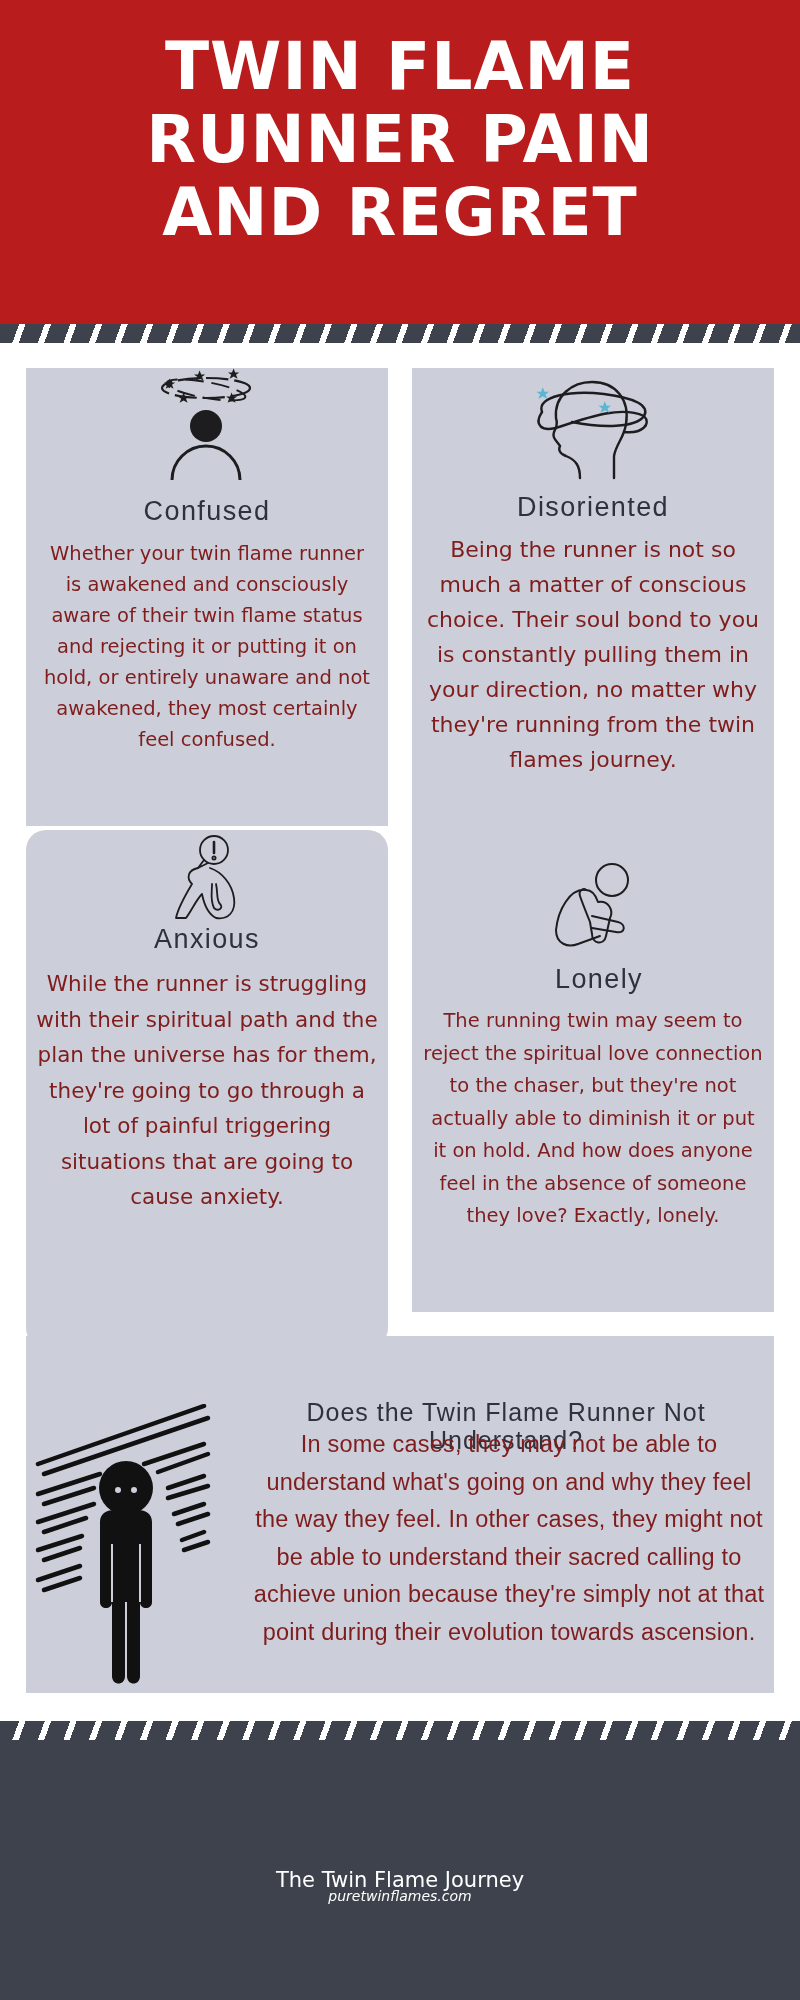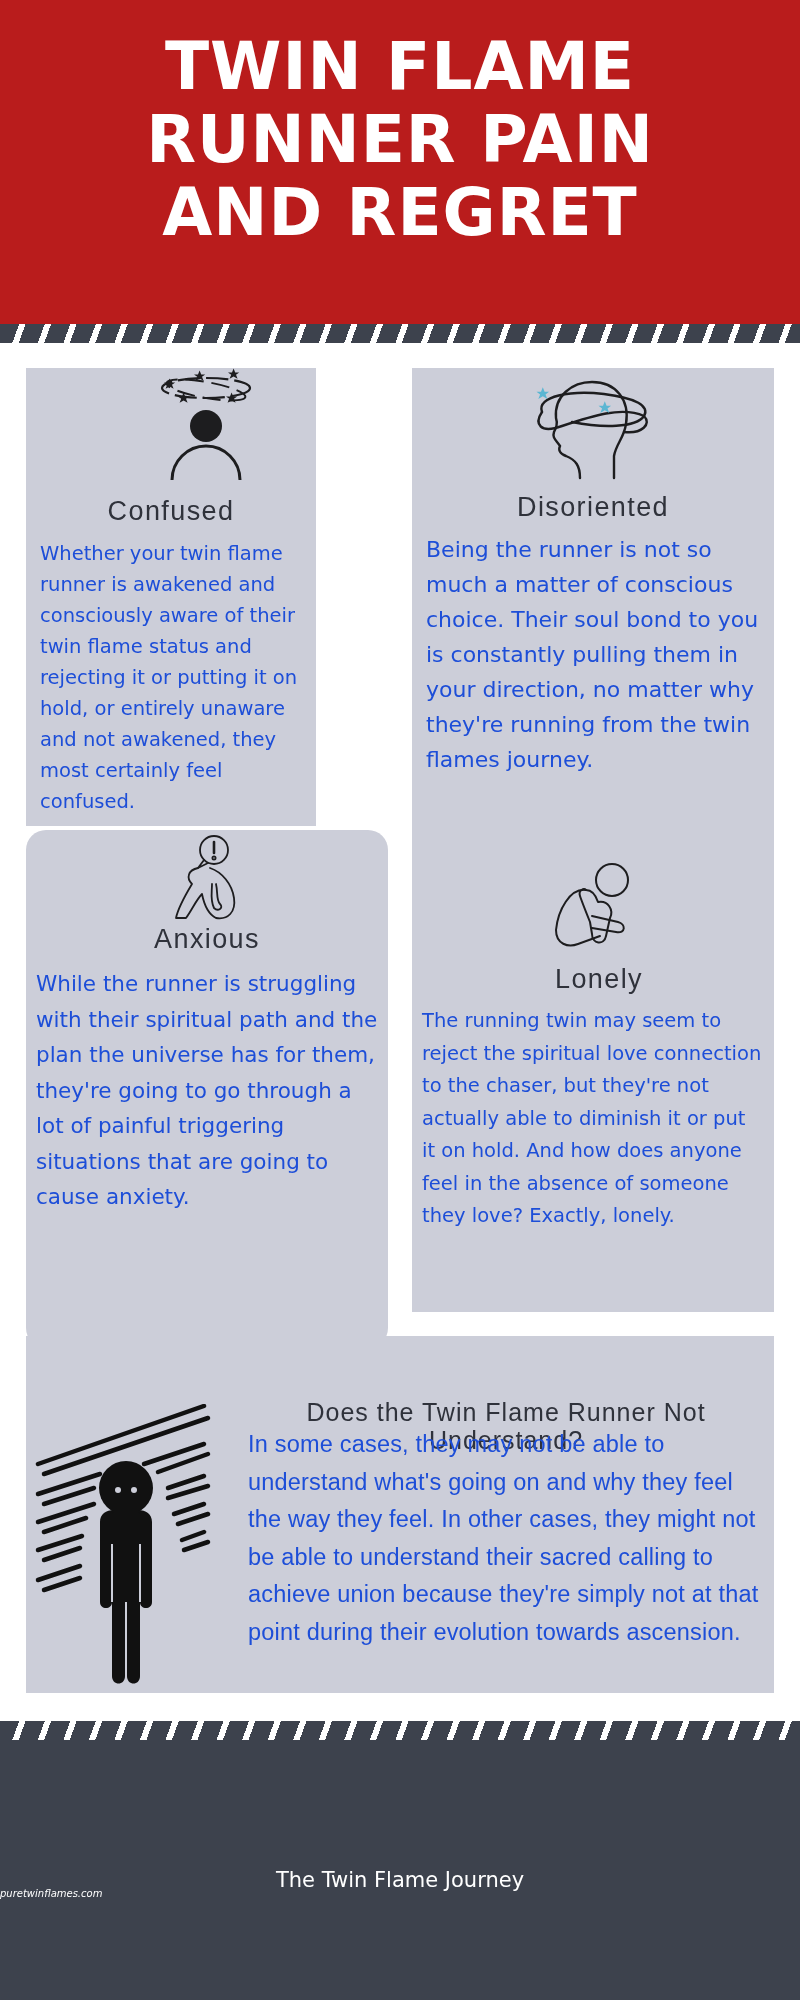--- a/index.html
+++ b/index.html
@@ -41,7 +41,7 @@
       font-family: "DejaVu Sans", sans-serif; color: #1d4ed8;
     }
 
-    #card-confused { left: 26px; top: 368px; width: 290px; height: 458px; }
+    #card-confused { left: 26px; top: 368px; width: 362px; height: 458px; }
     #card-disoriented { left: 412px; top: 368px; width: 362px; height: 570px; }
     #card-anxious { left: 26px; top: 830px; width: 362px; height: 518px; border-radius: 20px; }
     #card-lonely { left: 412px; top: 854px; width: 362px; height: 458px; }

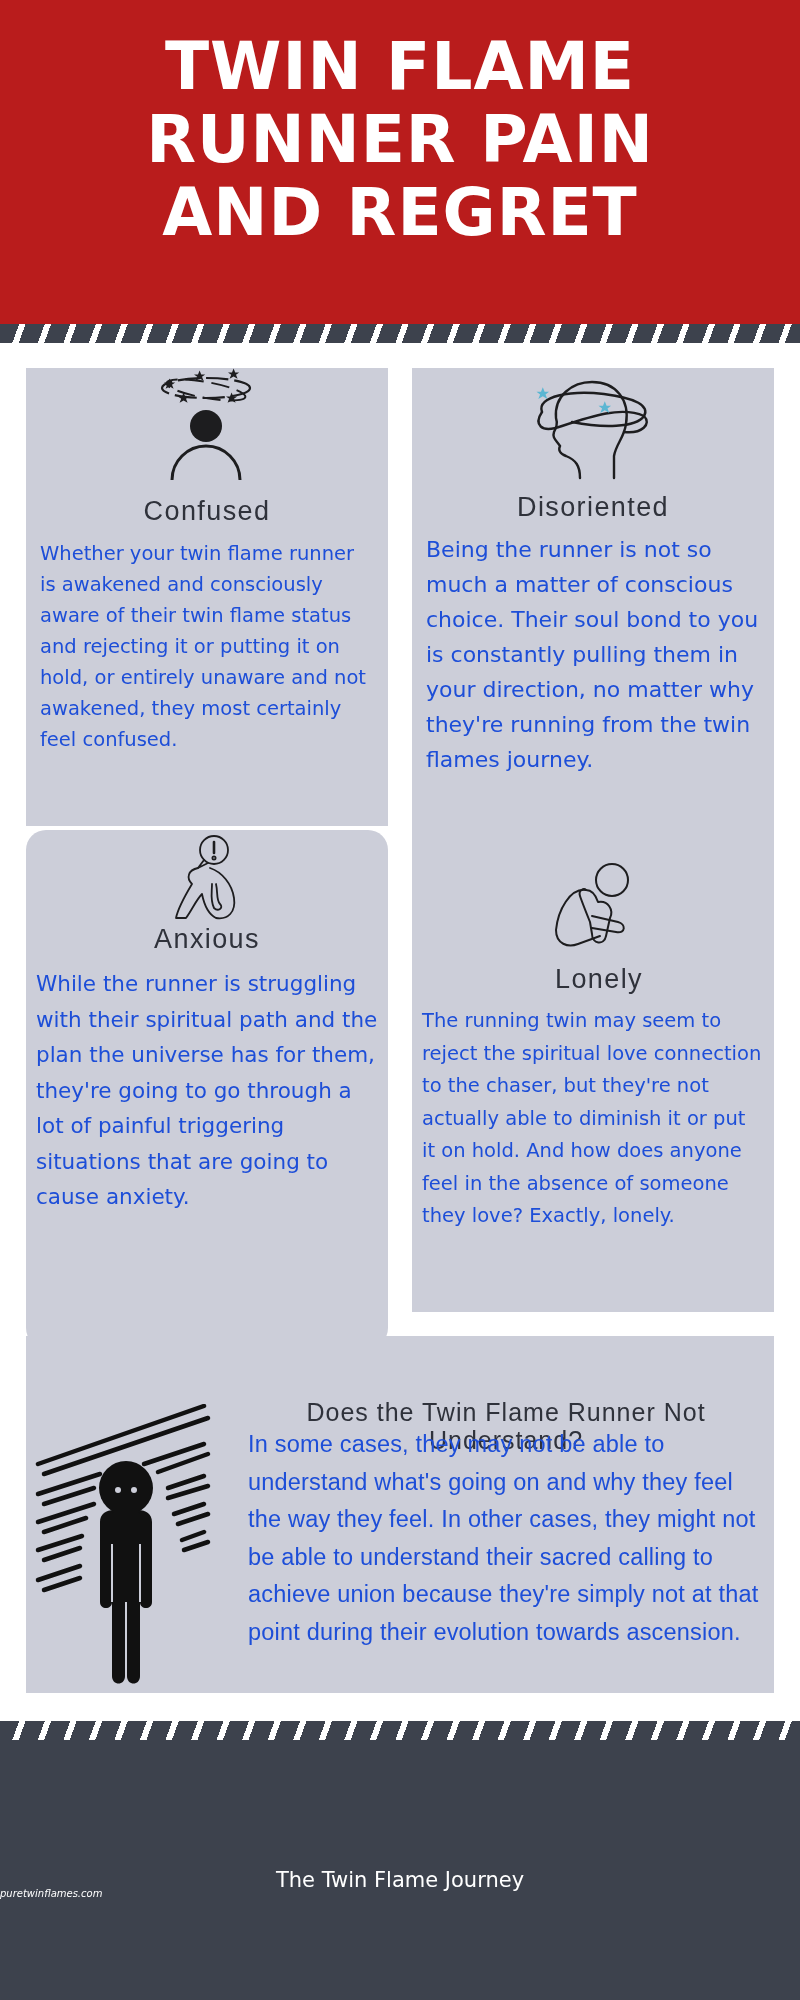--- a/index.html
+++ b/index.html
@@ -37,8 +37,8 @@
       letter-spacing: 1.4px; color: #2f323b;
     }
     .card .card-body {
-      position: absolute; left: 14px; right: 14px; 
-      font-family: "DejaVu Sans", sans-serif; color: #1d4ed8;
+      position: absolute; left: 14px; right: 14px; text-align: center;
+      font-family: "DejaVu Sans", sans-serif; color: #7f1d1d;
     }
 
     #card-confused { left: 26px; top: 368px; width: 362px; height: 458px; }

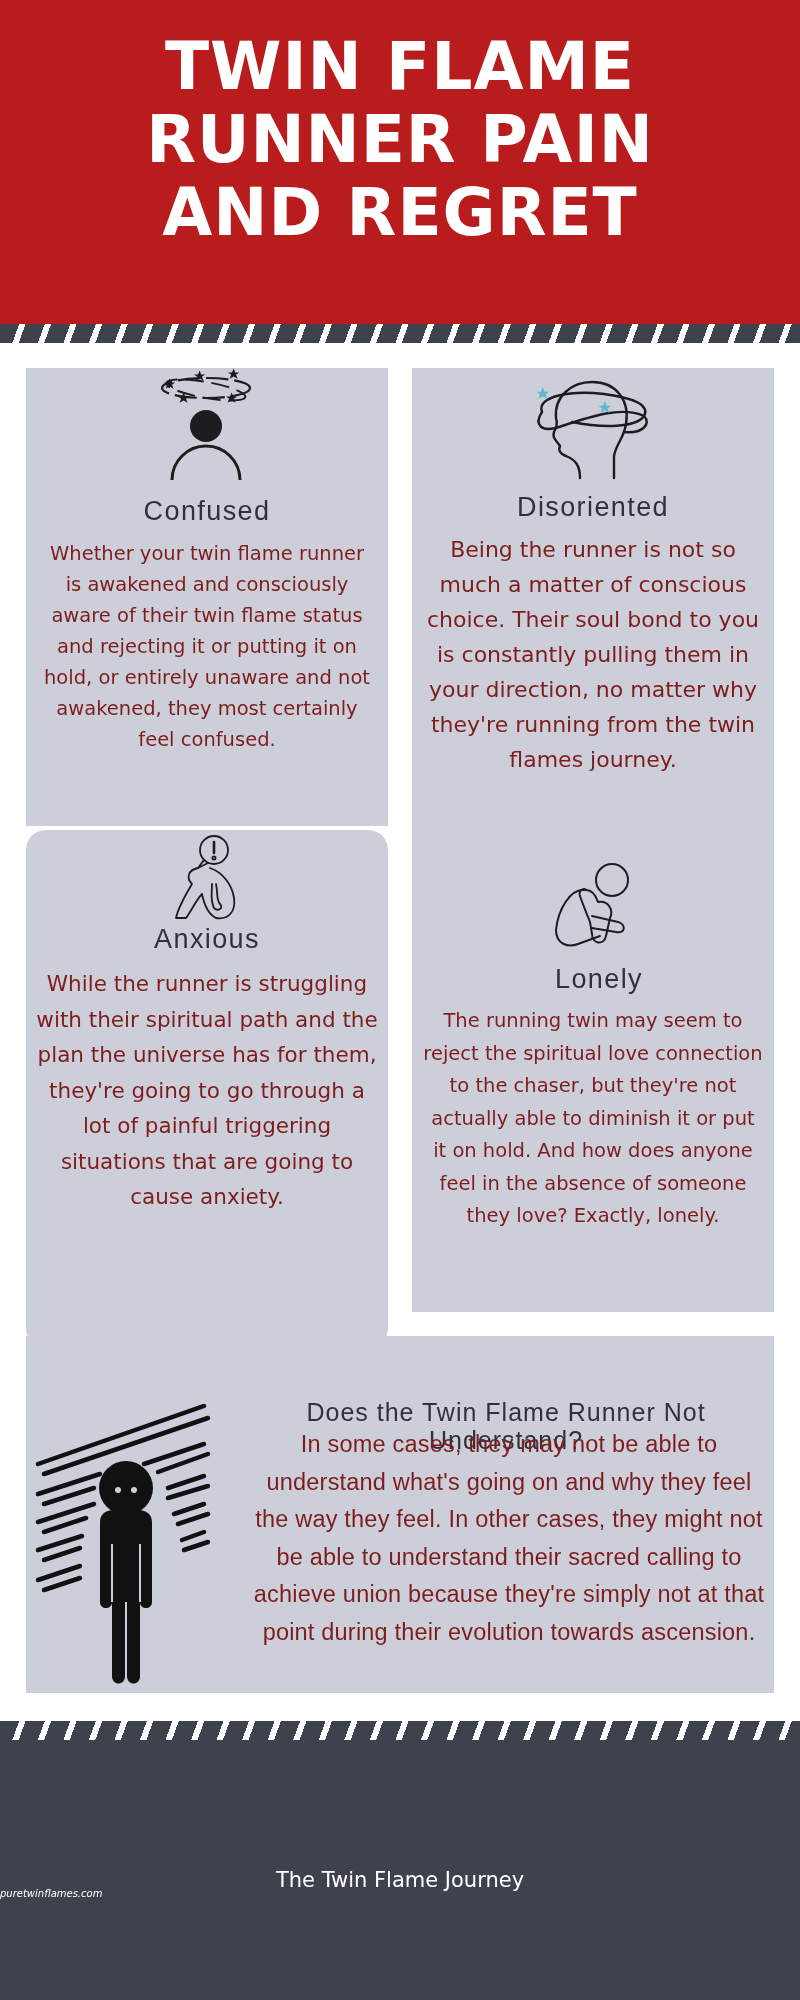--- a/index.html
+++ b/index.html
@@ -73,8 +73,8 @@
       color: #ffffff; font-family: "DejaVu Sans", sans-serif; font-size: 21px; margin-top: 24px;
     }
     .footer-url {
-      position: absolute; left: 0; top: 148px; width: 800px; text-align: left;
-      color: #ffffff; font-family: "DejaVu Sans", sans-serif; font-style: italic; font-size: 10px;
+      position: absolute; left: 0; top: 148px; width: 800px; text-align: center;
+      color: #ffffff; font-family: "DejaVu Sans", sans-serif; font-style: italic; font-size: 14px;
     }
   </style>
 </head>

